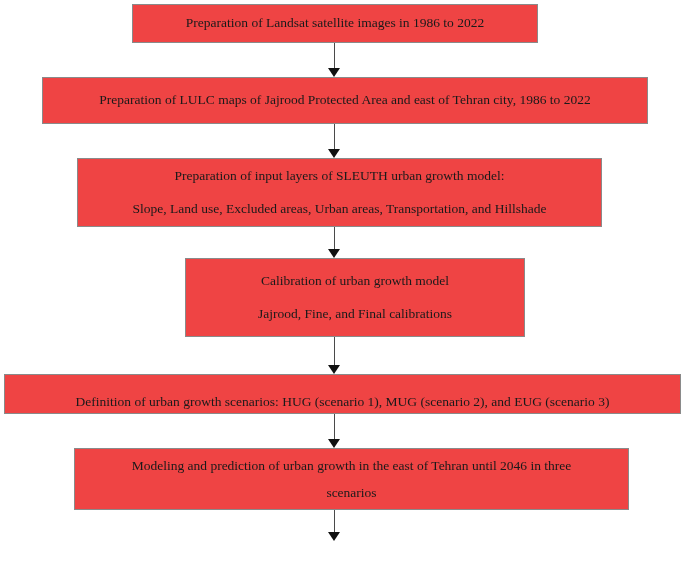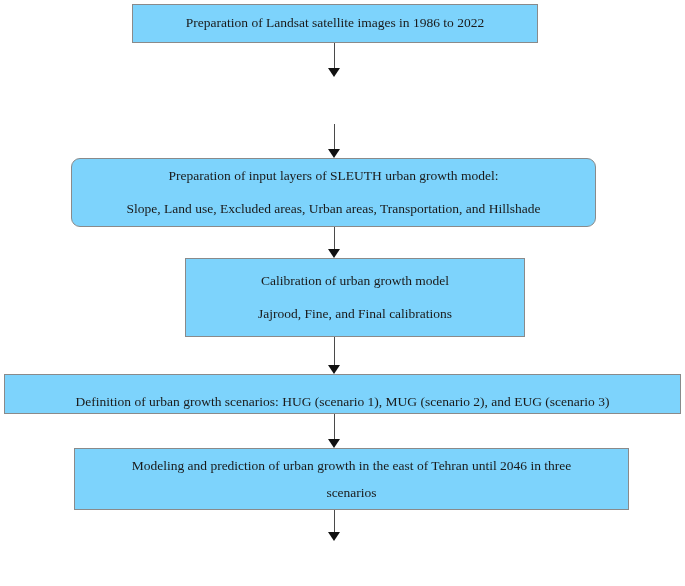--- a/index.html
+++ b/index.html
@@ -20,7 +20,7 @@
     position: absolute;
     box-sizing: border-box;
     border: 1px solid #8a8a8a;
-    background: #7dd3fc;
+    background: #ef4444;
     display: flex;
     flex-direction: column;
     align-items: center;

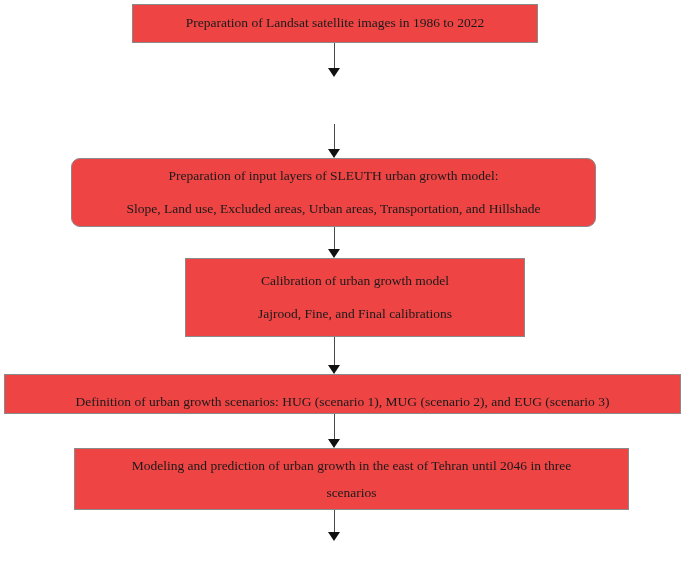--- a/index.html
+++ b/index.html
@@ -79,6 +79,9 @@
     <span class="head"></span>
   </div>
 
+  <div class="node" style="left:42px; top:77px; width:606px; height:47px;">
+    <span class="line">Preparation of LULC maps of Jajrood Protected Area and east of Tehran city, 1986 to 2022</span>
+  </div>
 
   <div class="connector" style="left:328px; top:124px; height:34px;">
     <span class="stem" style="height:25px;"></span>

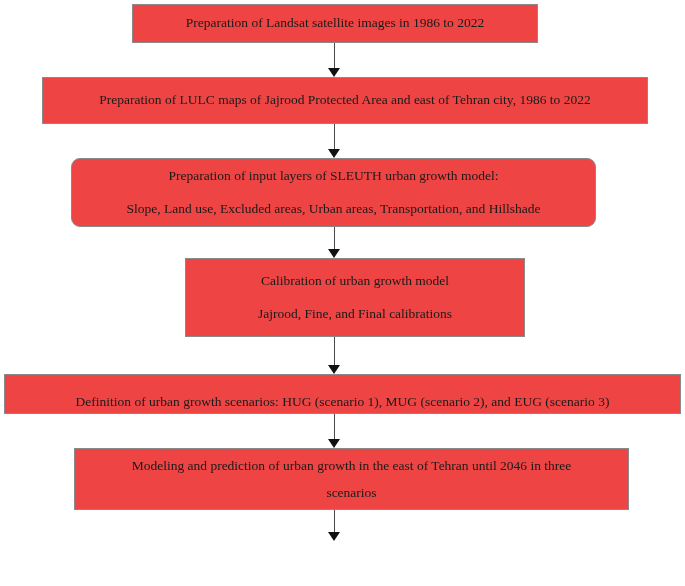--- a/index.html
+++ b/index.html
@@ -88,7 +88,7 @@
     <span class="head"></span>
   </div>
 
-  <div class="node two-line" style="left:71px; top:158px; width:525px; height:69px;border-radius:9px;">
+  <div class="node two-line" style="left:77px; top:158px; width:525px; height:69px;">
     <span class="line">Preparation of input layers of SLEUTH urban growth model:</span>
     <span class="line">Slope, Land use, Excluded areas, Urban areas, Transportation, and Hillshade</span>
   </div>

